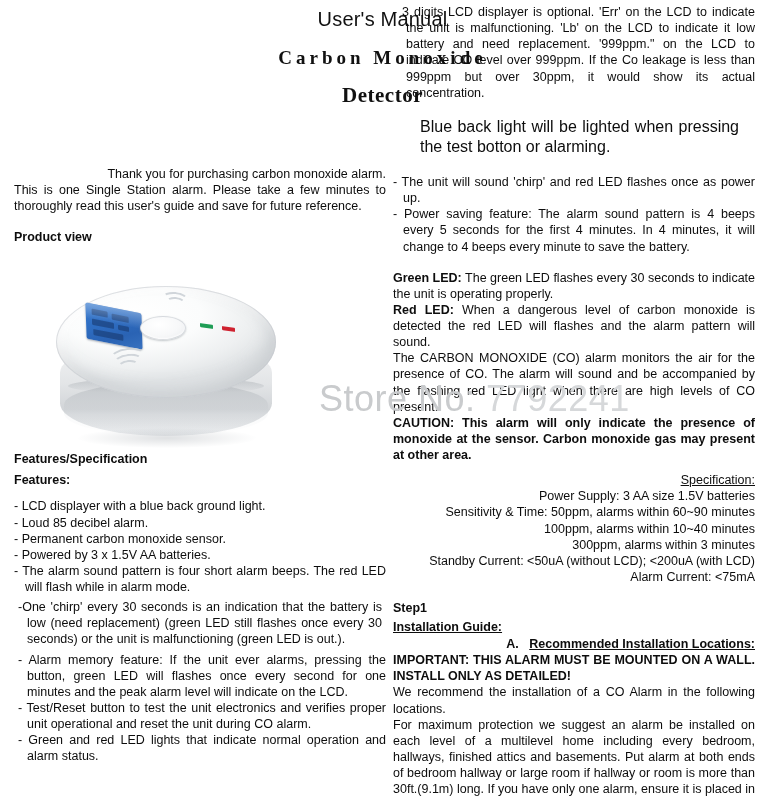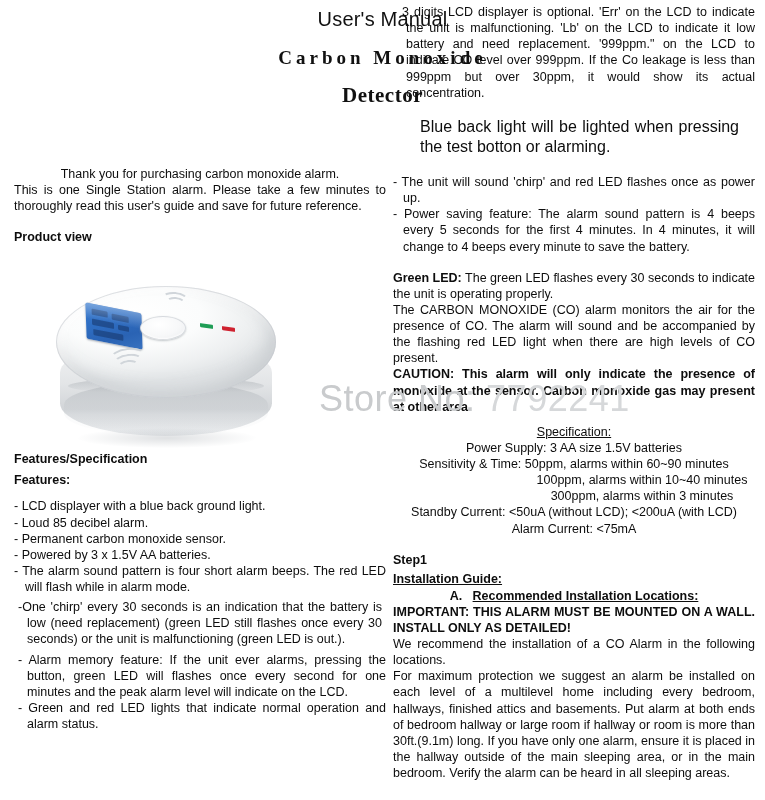--- a/index.html
+++ b/index.html
@@ -68,7 +68,7 @@
     margin: 0;
     text-align: justify;
   }
-  p.nojust { text-align: center; }
+  p.nojust { text-align: right; }
   .gap-sm { height: 9px; }
   .gap-md { height: 15px; }
 

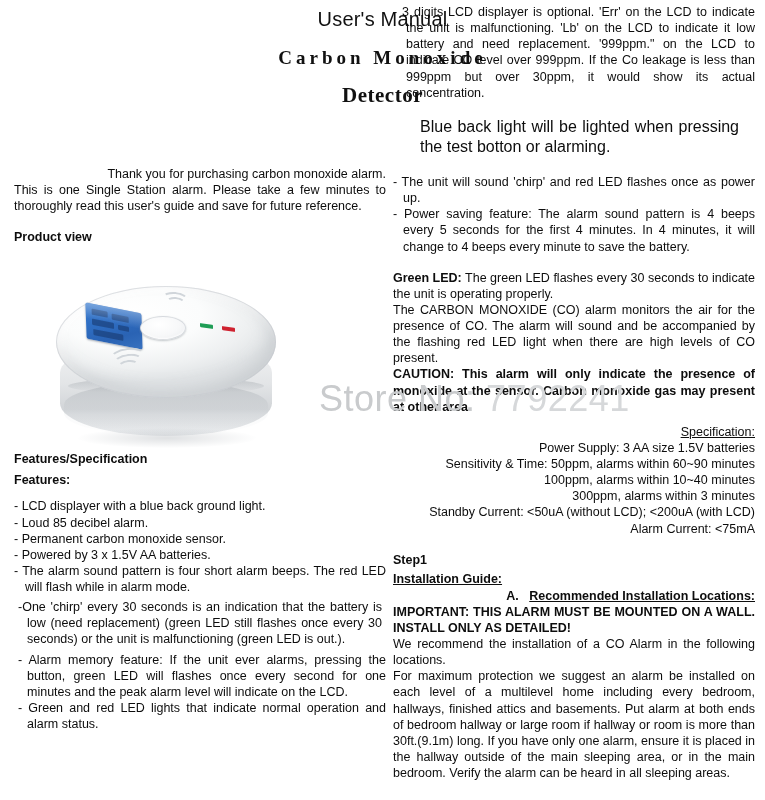--- a/index.html
+++ b/index.html
@@ -333,6 +333,7 @@
     <div class="gap-md"></div>
 
     <p class="body"><b class="lbl">Green LED:</b><span> The green LED flashes every 30 seconds to indicate the unit is operating properly.</span></p>
+    <p class="body"><b class="lbl">Red LED:</b><span> When a dangerous level of carbon monoxide is detected the red LED will flashes and the alarm pattern will sound.</span></p>
     <p class="body">The CARBON MONOXIDE (CO) alarm monitors the air for the presence of CO. The alarm will sound and be accompanied by the flashing red LED light when there are high levels of CO present.</p>
     <p class="body bold-para">CAUTION: This alarm will only indicate the presence of monoxide at the sensor. Carbon monoxide gas may present at other area.</p>
 

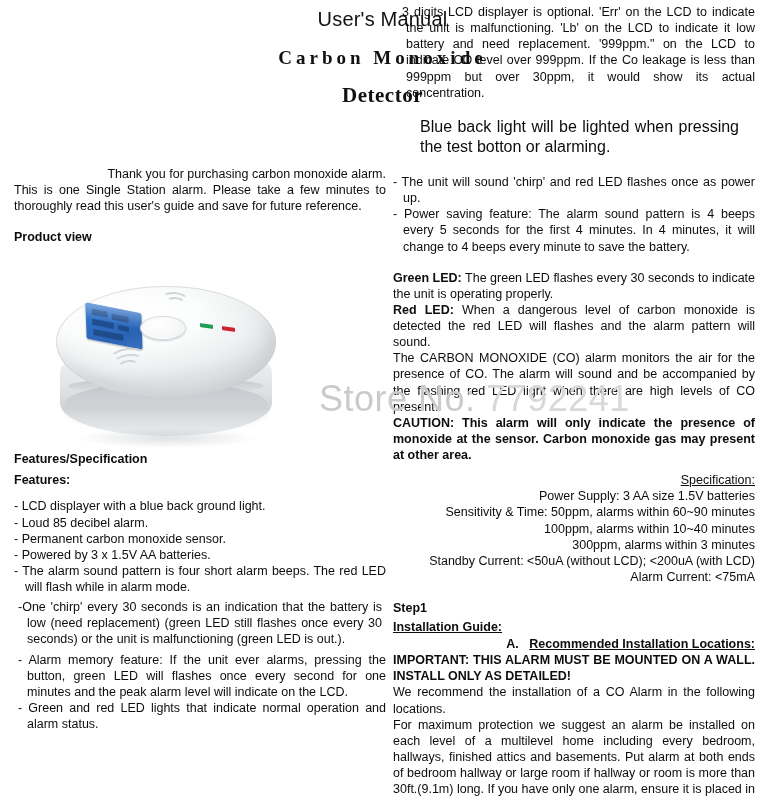--- a/index.html
+++ b/index.html
@@ -321,6 +321,7 @@
     <p class="bullet">- The alarm sound pattern is four short alarm beeps. The red LED will flash while in alarm mode.</p>
     <p class="bullet-nodash" style="padding-left:9px;text-indent:-9px;">-One 'chirp' every 30 seconds is an indication that the battery is low (need replacement) (green LED still flashes once every 30 seconds) or the unit is malfunctioning (green LED is out.).</p>
     <p class="bullet" style="padding-left:13px;text-indent:-9px;">- Alarm memory feature: If the unit ever alarms, pressing the button, green LED will flashes once every second for one minutes and the peak alarm level will indicate on the LCD.</p>
+    <p class="bullet" style="padding-left:13px;text-indent:-9px;">- Test/Reset button to test the unit electronics and verifies proper unit operational and reset the unit during CO alarm.</p>
     <p class="bullet" style="padding-left:13px;text-indent:-9px;">- Green and red LED lights that indicate normal operation and alarm status.</p>
   </div>
 

